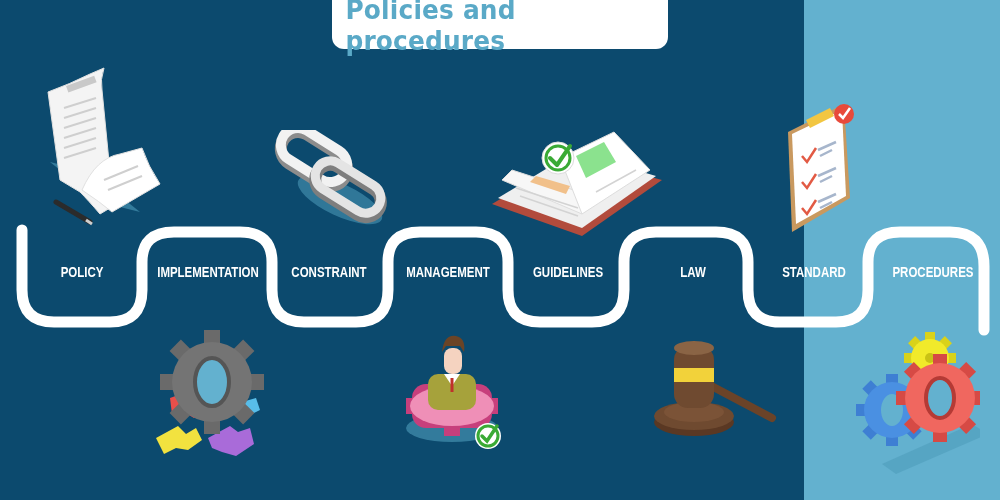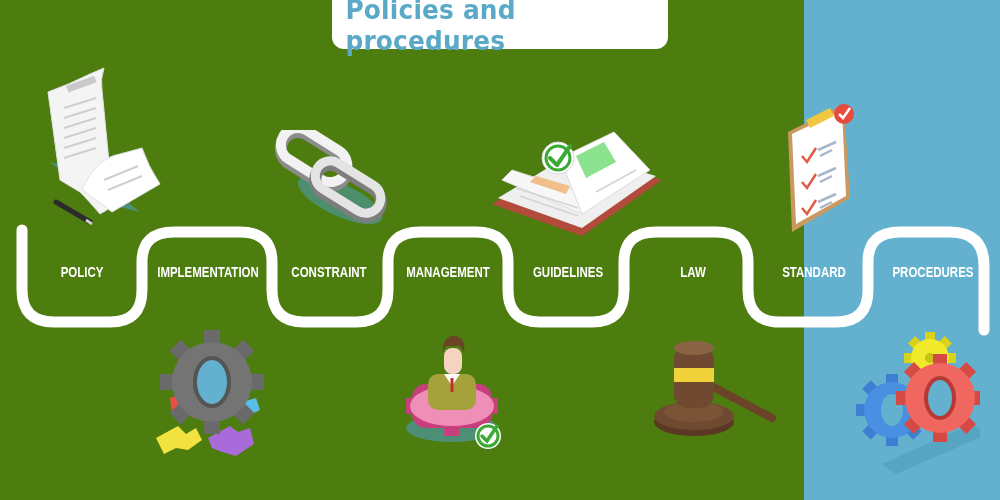--- a/index.html
+++ b/index.html
@@ -4,7 +4,7 @@
 <style>
   html, body { margin:0; padding:0; }
   body { width:1000px; height:500px; overflow:hidden; background:#63b1cf; font-family:"Liberation Sans", sans-serif; }
-  .stage { position:relative; width:804px; height:500px; background:#4d7c0f; }
+  .stage { position:relative; width:804px; height:500px; background:#0c4a6e; }
   .title-box { position:absolute; left:332px; top:0; width:336px; height:49px; background:#ffffff; border-radius:0 0 12px 12px; display:flex; align-items:center; justify-content:center; }
   .title-text { color:#5aa9c7; font-weight:bold; font-size:27px; letter-spacing:0.2px; font-family:"DejaVu Sans", sans-serif; transform:scaleX(0.92); }
   svg.path { position:absolute; left:0; top:0; }

